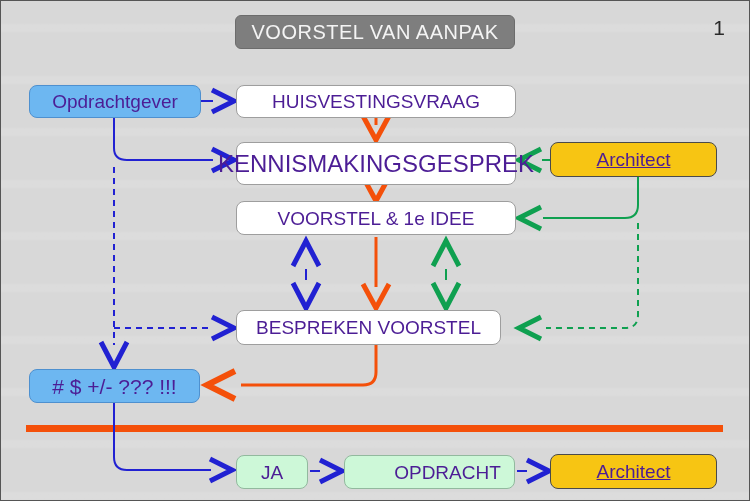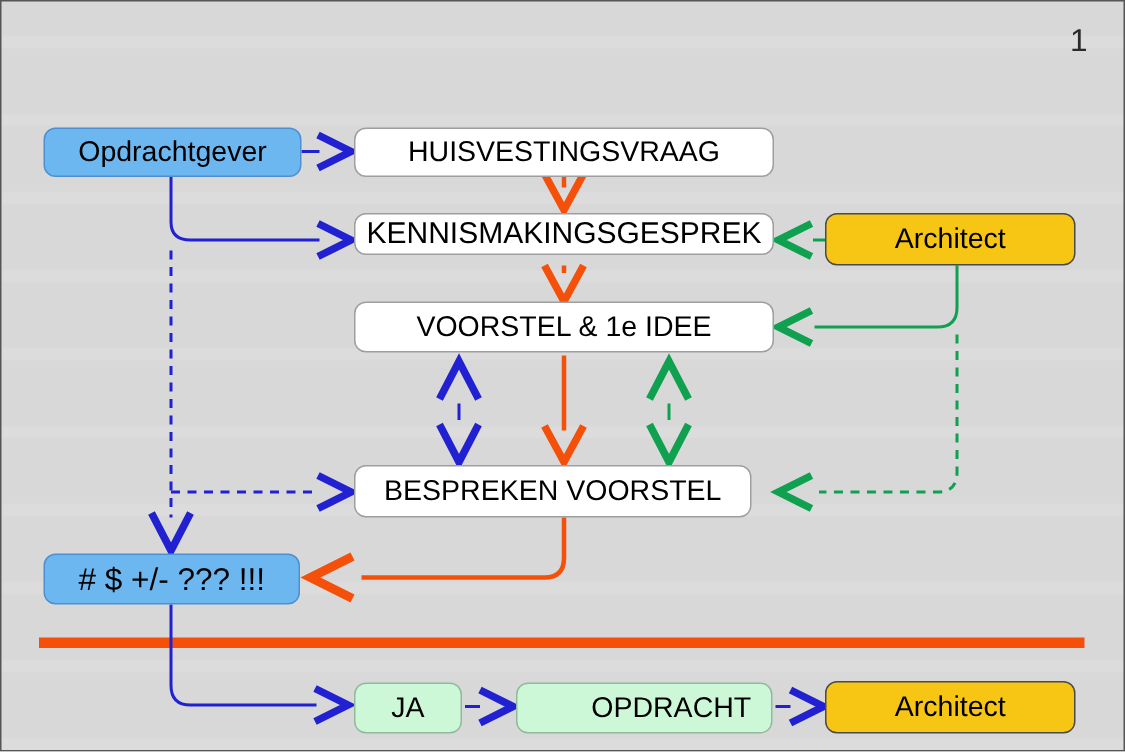--- a/index.html
+++ b/index.html
@@ -68,6 +68,7 @@
 
 <div id="stage">
 
+  <div class="node title-box">VOORSTEL VAN AANPAK</div>
   <div class="page-num">1</div>
 
   <svg id="arrows" width="750" height="501" viewBox="0 0 750 501">

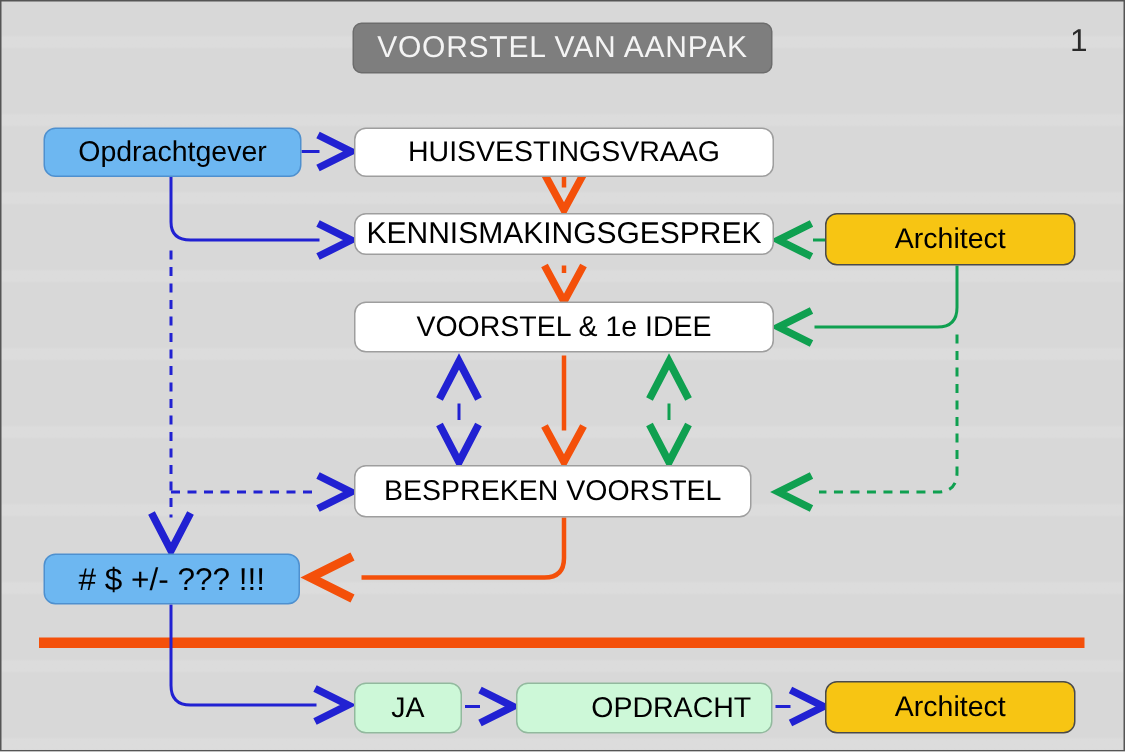--- a/index.html
+++ b/index.html
@@ -23,7 +23,7 @@
     display:flex;align-items:center;justify-content:center;
     border-radius:8px;
     font-size:19px;
-    color:#000000;
+    color:#4c1d95;
     white-space:nowrap;
     line-height:1;
   }

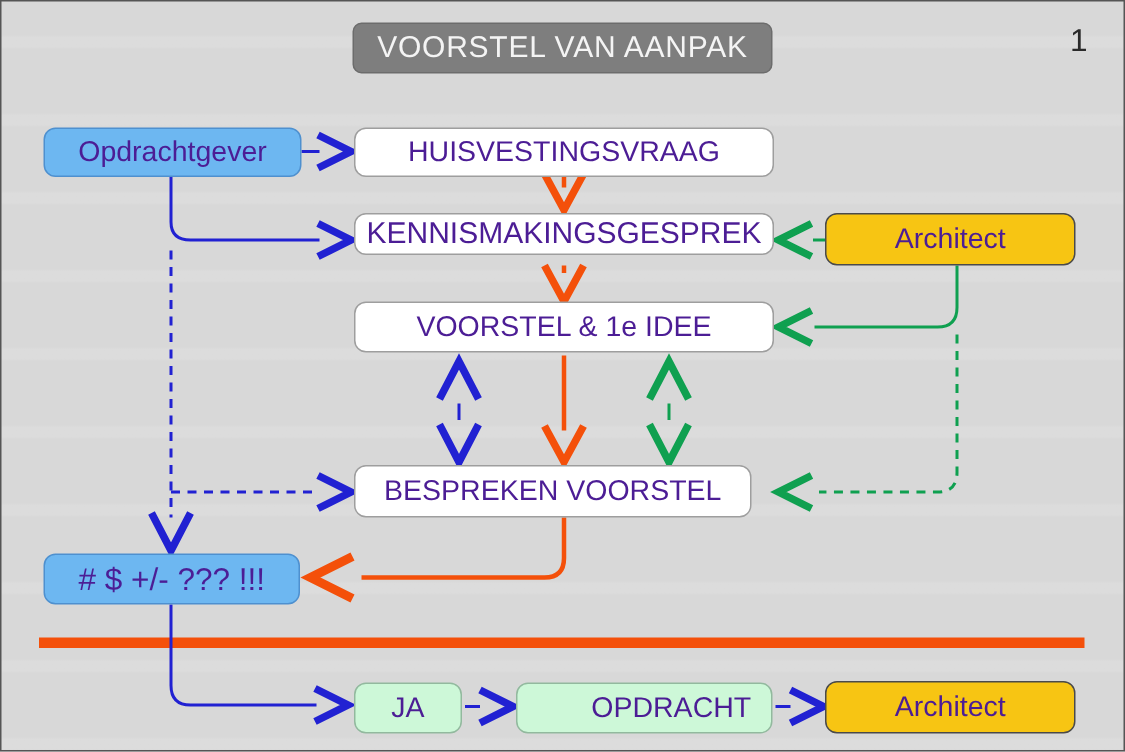--- a/index.html
+++ b/index.html
@@ -43,7 +43,7 @@
 
   #n-opdrachtgever{left:28px;top:84px;width:172px;height:33px;}
   #n-huisvestingsvraag{left:235px;top:84px;width:280px;height:33px;}
-  #n-kennismakingsgesprek{left:235px;top:141px;width:280px;height:28px;font-size:20px;}
+  #n-kennismakingsgesprek{left:235px;top:141px;width:280px;height:43px;font-size:24px;}
   #n-architect-top{left:549px;top:141px;width:167px;height:35px;}
   #n-voorstel-idee{left:235px;top:200px;width:280px;height:34px;}
   #n-bespreken-voorstel{left:235px;top:309px;width:265px;height:35px;}

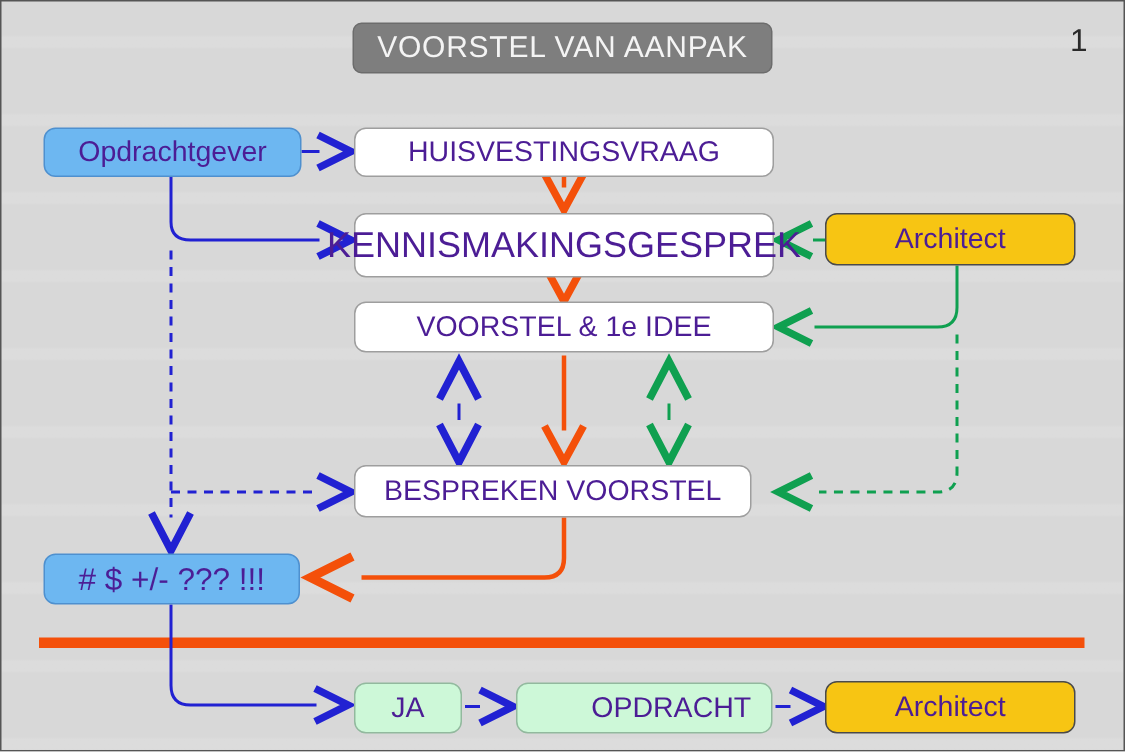--- a/index.html
+++ b/index.html
@@ -38,7 +38,7 @@
   }
   .white-box{background:#ffffff;border:1px solid #9e9e9e;text-align:right;}
   .blue-box{background:#6db7f1;border:1.5px solid #4e90cf;}
-  .yellow-box{background:#f7c513;border:1px solid #4a4a4a;}
+  .yellow-box{background:#f7c513;border:1px solid #4a4a4a;text-decoration:underline;}
   .mint-box{background:#cdf8d8;border:1px solid #92b99e;}
 
   #n-opdrachtgever{left:28px;top:84px;width:172px;height:33px;}

